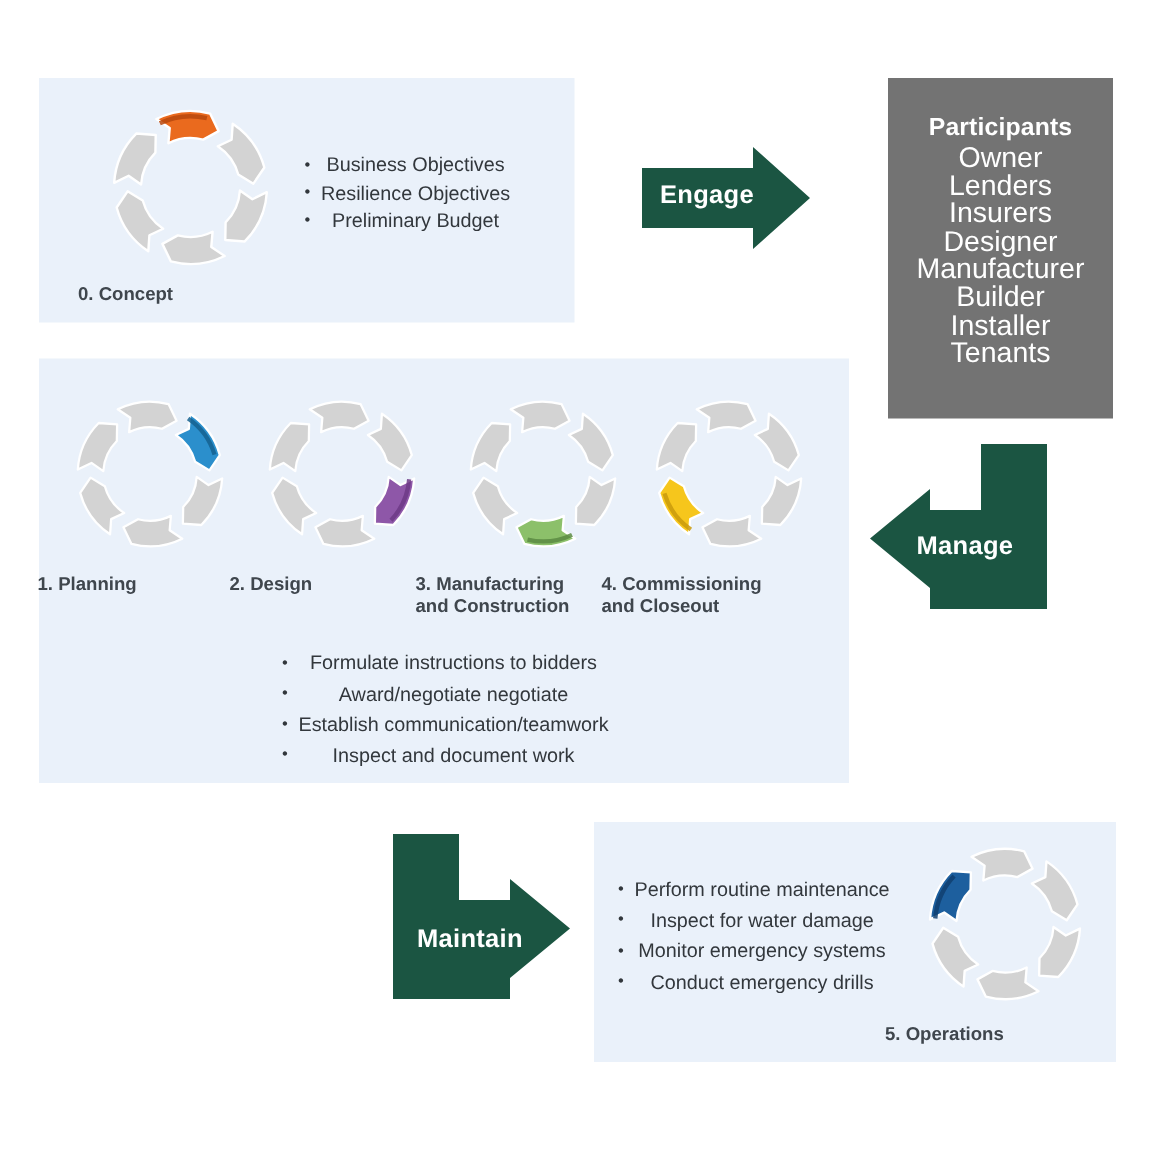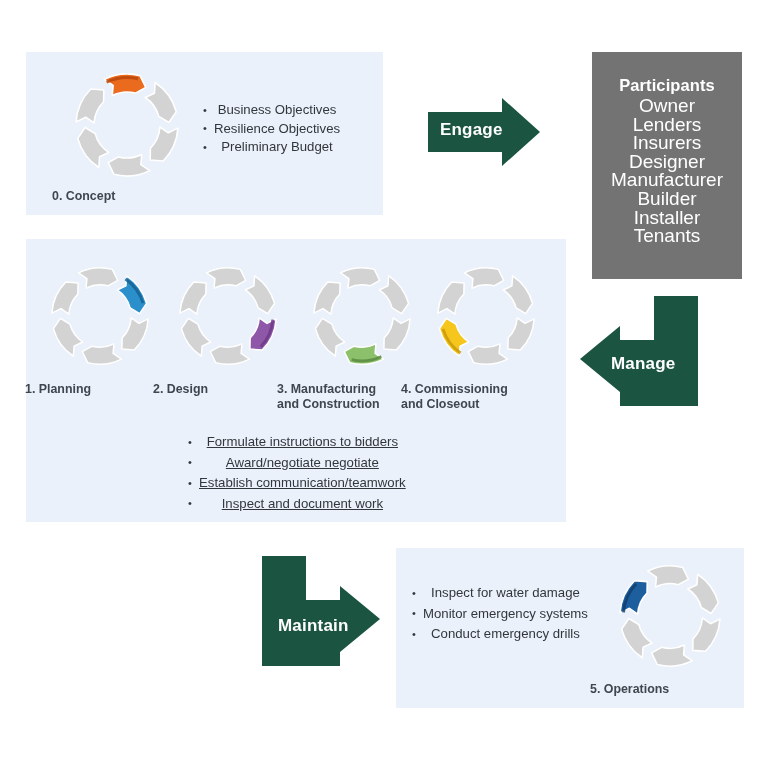--- a/index.html
+++ b/index.html
@@ -81,7 +81,7 @@
   }
   #bullets-concept  { left: 203px; top: 101px; }
   #bullets-delivery { left: 188px; top: 432px; }
-  #bullets-delivery .bullet { line-height: 20.6px; text-decoration: underline; }
+  #bullets-delivery .bullet { line-height: 20.6px; }
   #bullets-operations { left: 412px; top: 583px; }
   #bullets-operations .bullet { line-height: 20.6px; }
 

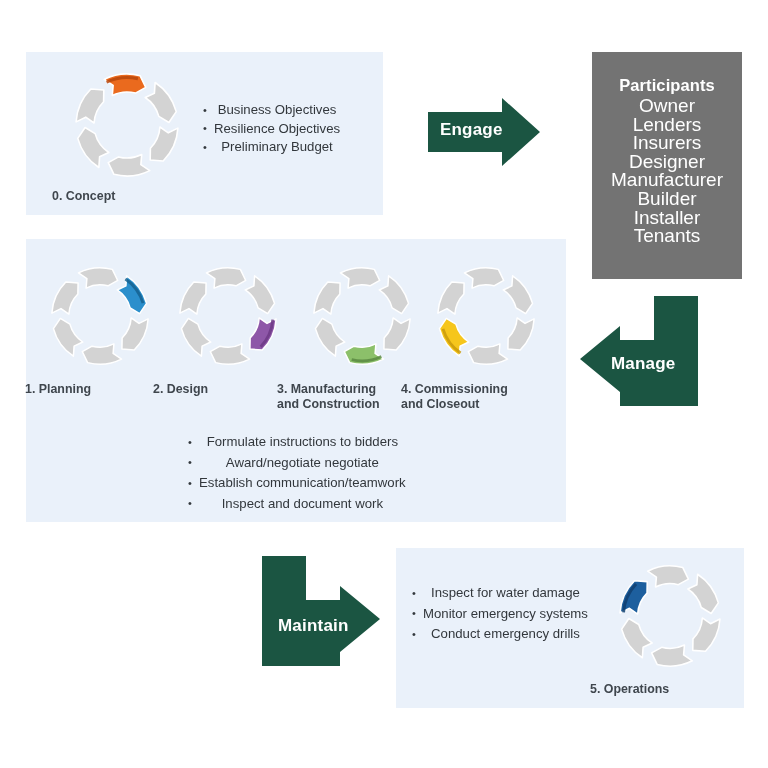--- a/index.html
+++ b/index.html
@@ -260,6 +260,7 @@
   <div class="panel" id="panel-operations" style="background: rgb(234, 241, 250);"></div>
 
   <div class="bullets" id="bullets-operations">
+    <span class="bullet">Perform routine maintenance</span>
     <span class="bullet">Inspect for water damage</span>
     <span class="bullet">Monitor emergency systems</span>
     <span class="bullet">Conduct emergency drills</span>

